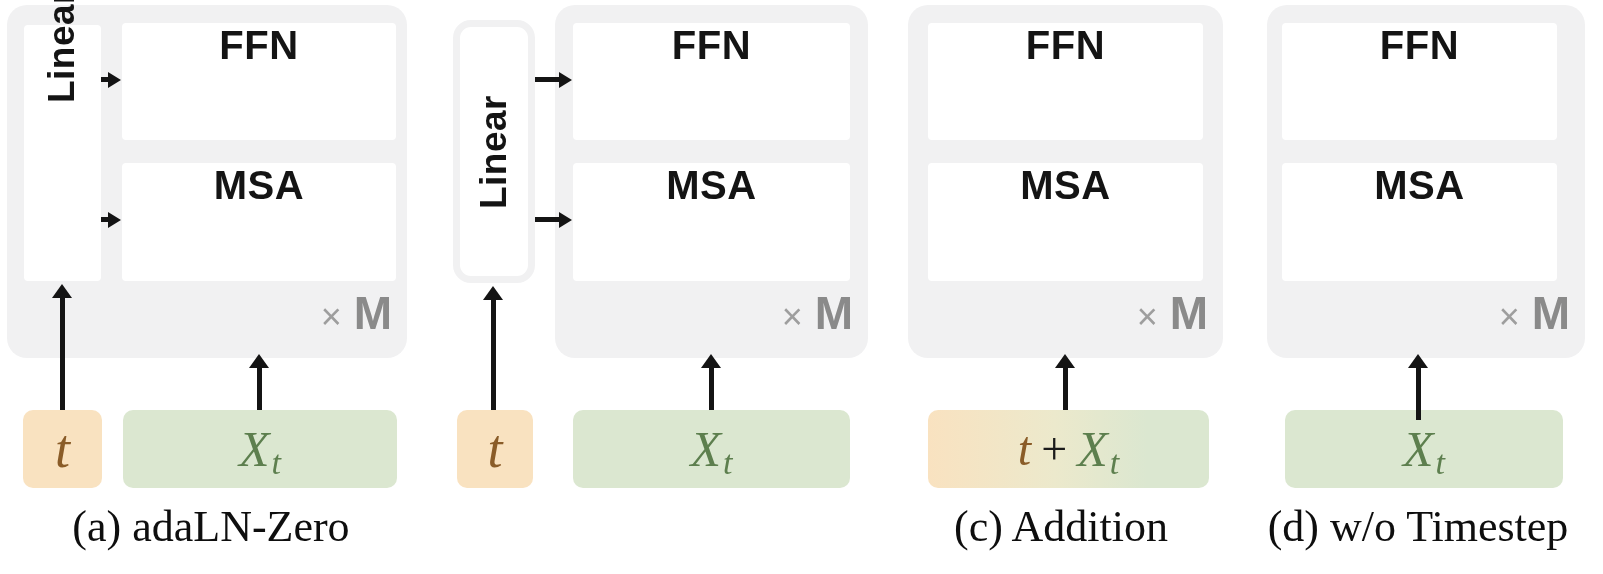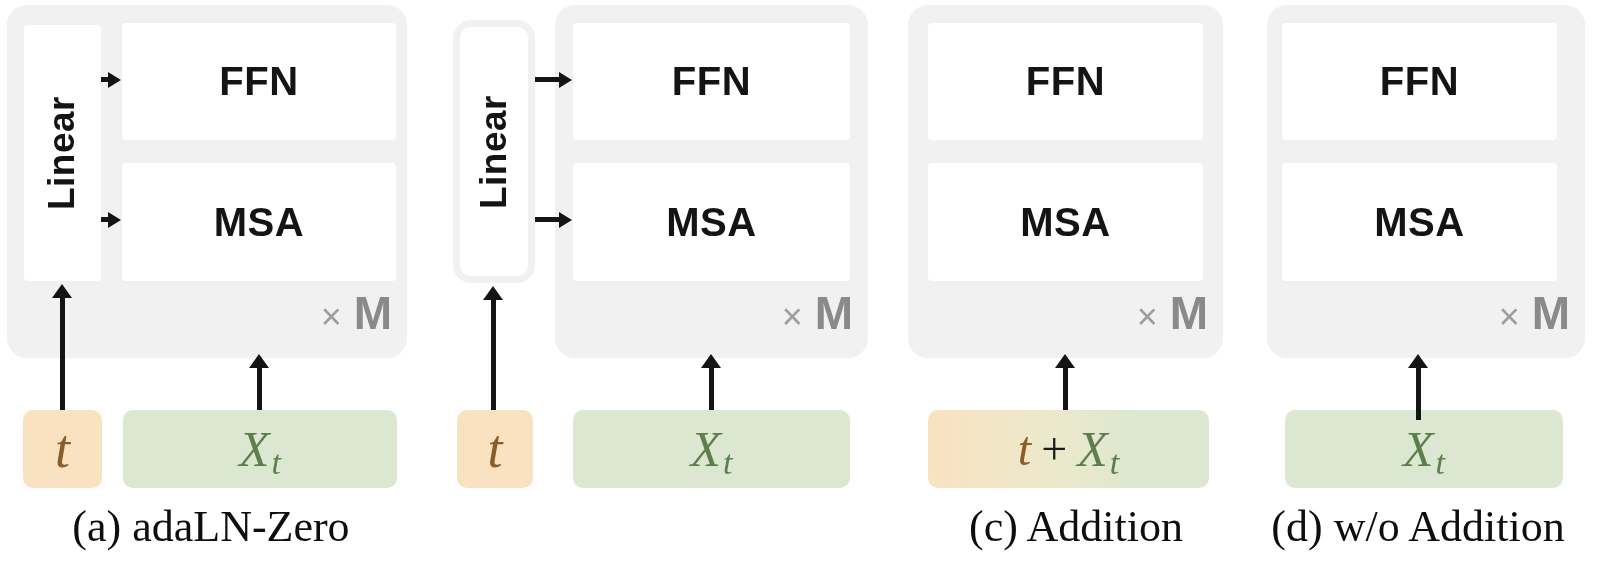--- a/index.html
+++ b/index.html
@@ -16,7 +16,7 @@
   
   .wbox {
     position:absolute; background:var(--box_bg,#ffffff); border-radius:4px;
-    display:flex; align-items:center; justify-content:center; z-index:2;
+    display:flex; align-items:flex-start; justify-content:center; z-index:2;
   }
   .oplabel {
     font-size:40px; font-weight:600; color:var(--label_text,#141414);

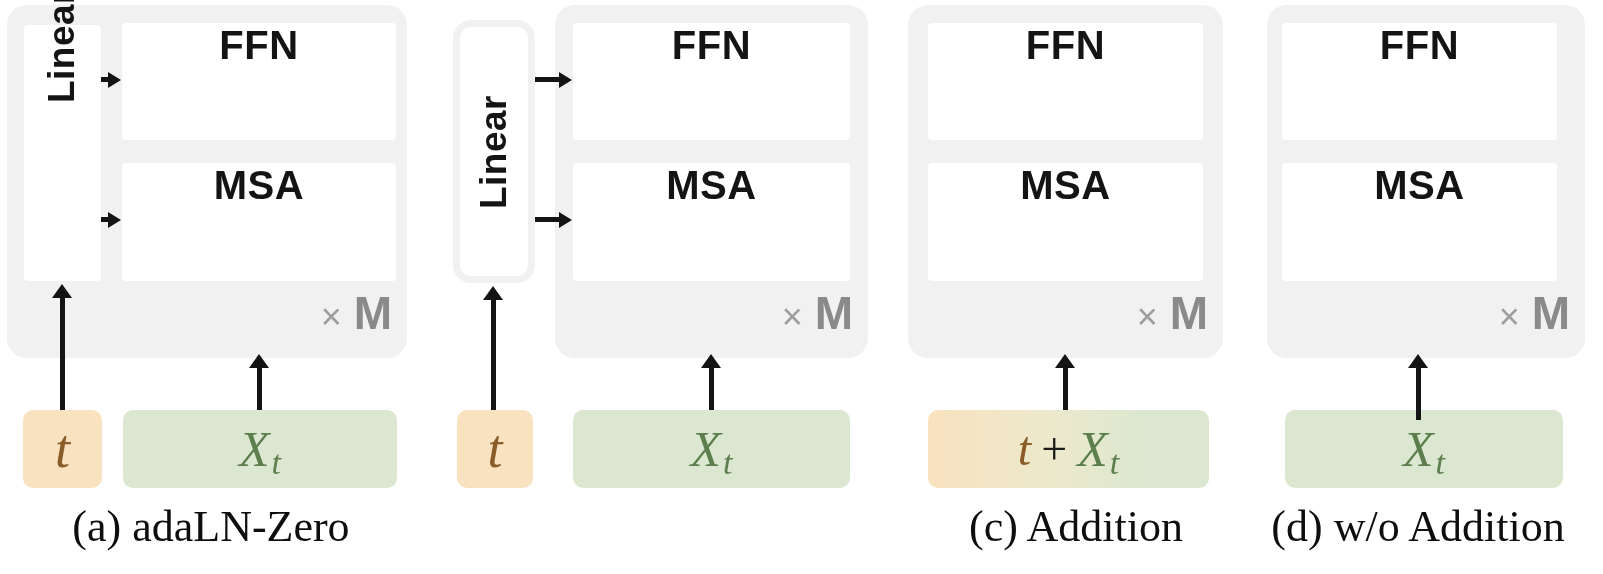--- a/index.html
+++ b/index.html
@@ -153,7 +153,7 @@
       <span class="xglyph">X</span>
       <span class="xsub">t</span>
   </div>
-  <div class="caption" style="left:1061px;margin-left:15px;">(c) Addition</div>
+  <div class="caption" style="left:1061px;">(c) Addition</div>
 
   <div class="gblock" style="left:1267px; top:5px; width:318px; height:353px;">
     <div class="wbox" style="left:15px; top:18px; width:275px; height:117px;">

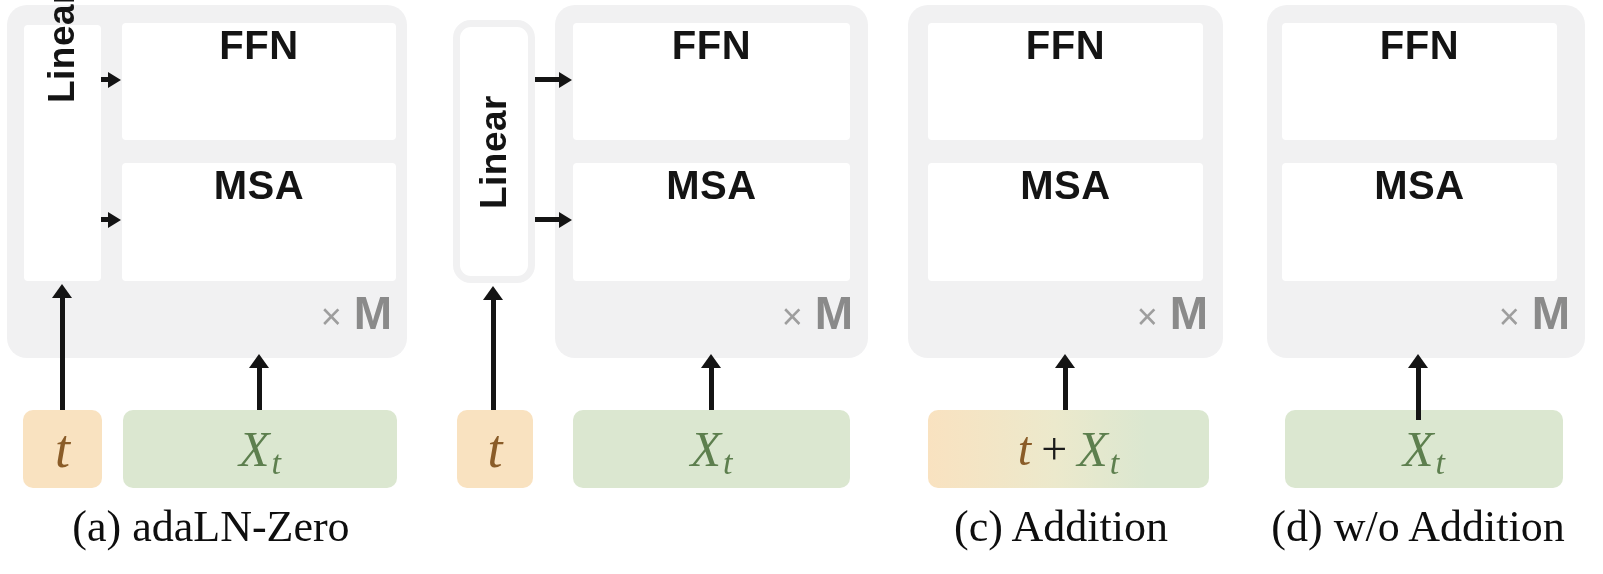--- a/index.html
+++ b/index.html
@@ -172,7 +172,7 @@
     <span class="xglyph">X</span>
       <span class="xsub">t</span>
   </div>
-  <div class="caption" style="left:1418px;">(d) w/o Addition</div>
+  <div class="caption" style="left:1418px;">(d) w/o Timestep</div>
 
 </div>
 

